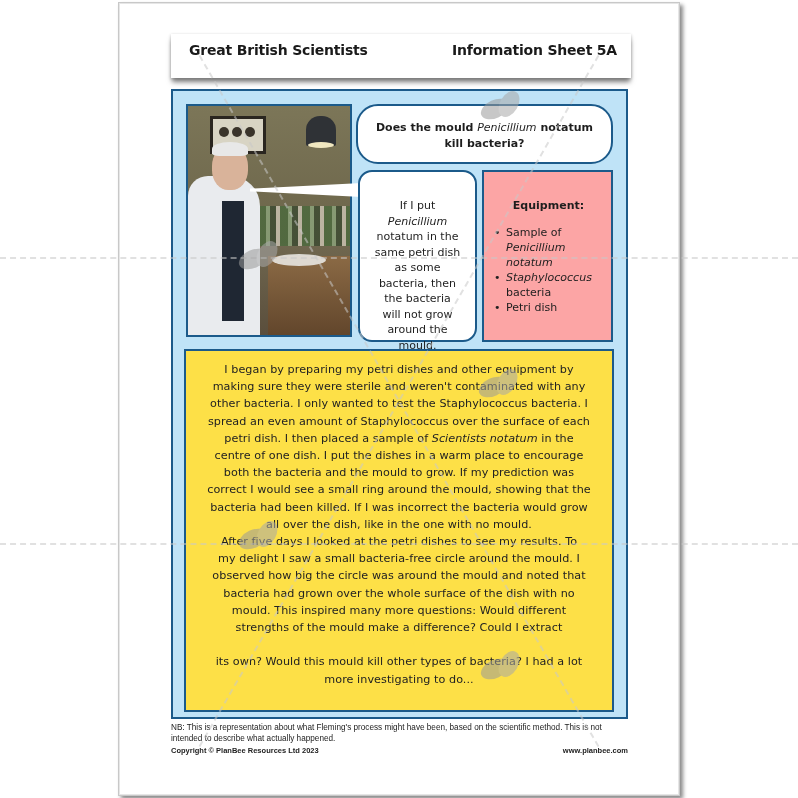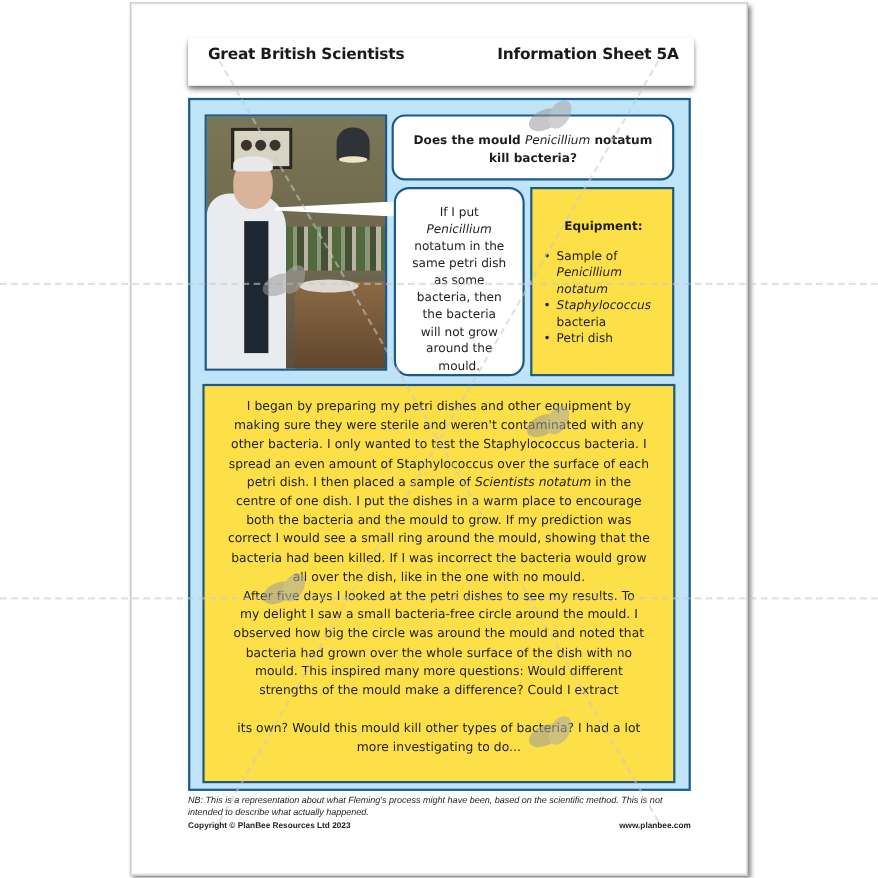--- a/index.html
+++ b/index.html
@@ -53,7 +53,7 @@
       position:absolute; background:#ffffff; border:2.5px solid #1b5a8a; box-sizing:border-box;
       font-family:"DejaVu Sans", sans-serif; color:#1e1e1e; text-align:center;
     }
-    .question { left:356px; top:104px; width:257px; height:60px; border-radius:12px; font-size:11px; font-weight:bold; padding:14px 10px 0; line-height:16px; }
+    .question { left:356px; top:104px; width:257px; height:60px; border-radius:22px; font-size:11px; font-weight:bold; padding:14px 10px 0; line-height:16px; }
     .hypothesis { left:358px; top:170px; width:119px; height:172px; border-radius:14px; font-size:11px; line-height:15.5px; padding:13px 4px 0; }
     .pointer {
       position:absolute; left:250px; top:183px; width:112px; height:14px;

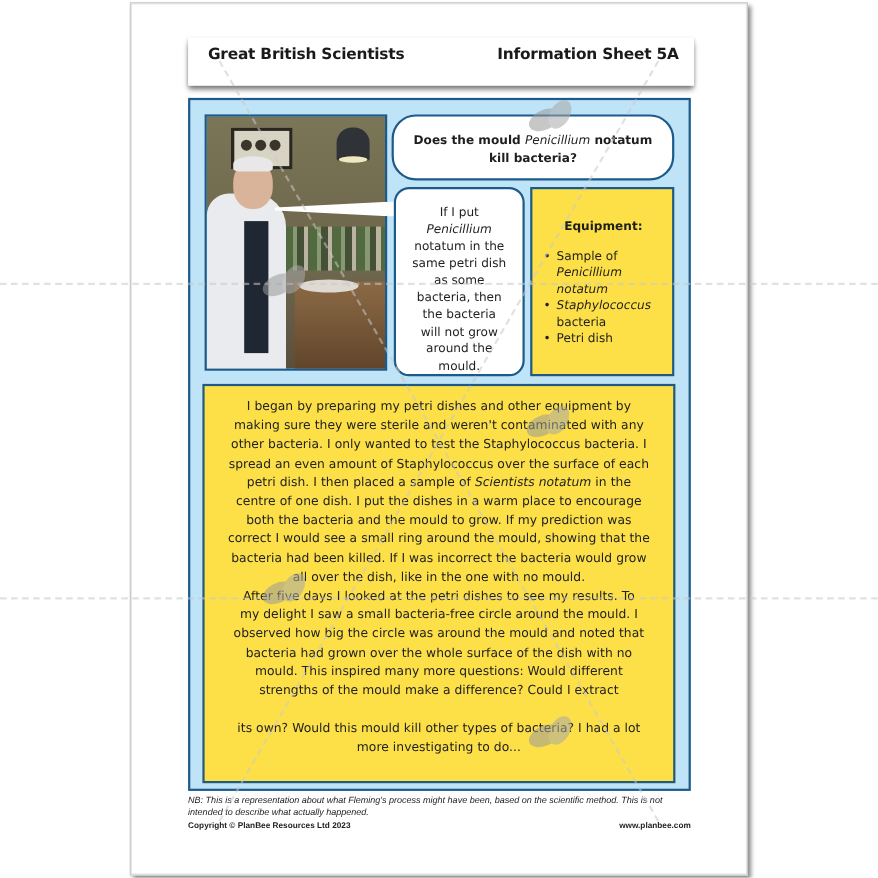--- a/index.html
+++ b/index.html
@@ -54,7 +54,7 @@
       font-family:"DejaVu Sans", sans-serif; color:#1e1e1e; text-align:center;
     }
     .question { left:356px; top:104px; width:257px; height:60px; border-radius:22px; font-size:11px; font-weight:bold; padding:14px 10px 0; line-height:16px; }
-    .hypothesis { left:358px; top:170px; width:119px; height:172px; border-radius:14px; font-size:11px; line-height:15.5px; padding:13px 4px 0; }
+    .hypothesis { left:358px; top:170px; width:119px; height:172px; border-radius:14px; font-size:11px; line-height:15.5px; padding:26px 4px 0; }
     .pointer {
       position:absolute; left:250px; top:183px; width:112px; height:14px;
       background:#ffffff;

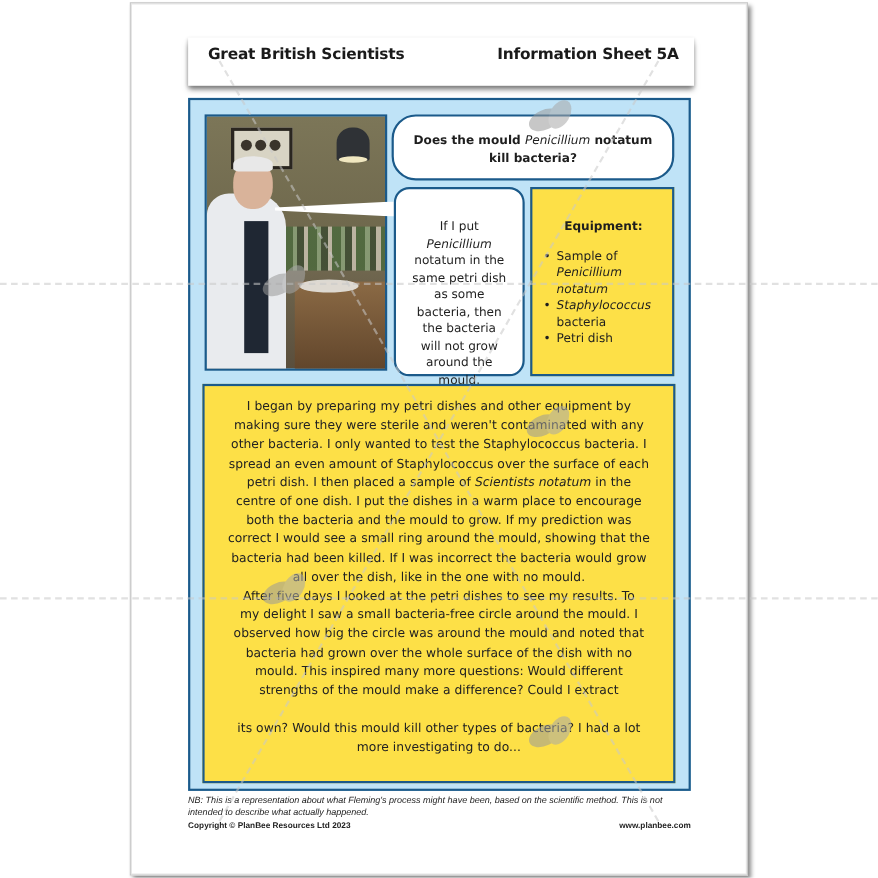--- a/index.html
+++ b/index.html
@@ -61,7 +61,7 @@
       clip-path: polygon(0 40%, 100% 0, 100% 100%, 0 60%);
     }
 
-    .equipment { position:absolute; left:482px; top:170px; width:131px; height:172px; background:#fde047; border:2.5px solid #1b5a8a; box-sizing:border-box; padding:26px 6px 0 8px; font-size:11px; line-height:15px; color:#1e1e1e; }
+    .equipment { position:absolute; left:482px; top:170px; width:131px; height:172px; background:#fca5a5; border:2.5px solid #1b5a8a; box-sizing:border-box; padding:26px 6px 0 8px; font-size:11px; line-height:15px; color:#1e1e1e; }
     .equipment .eq-title { font-weight:bold; text-align:center; margin-bottom:12px; display:block; }
     .equipment ul { margin:0; padding:0 0 0 14px; list-style:none; }
     .equipment li { position:relative; }

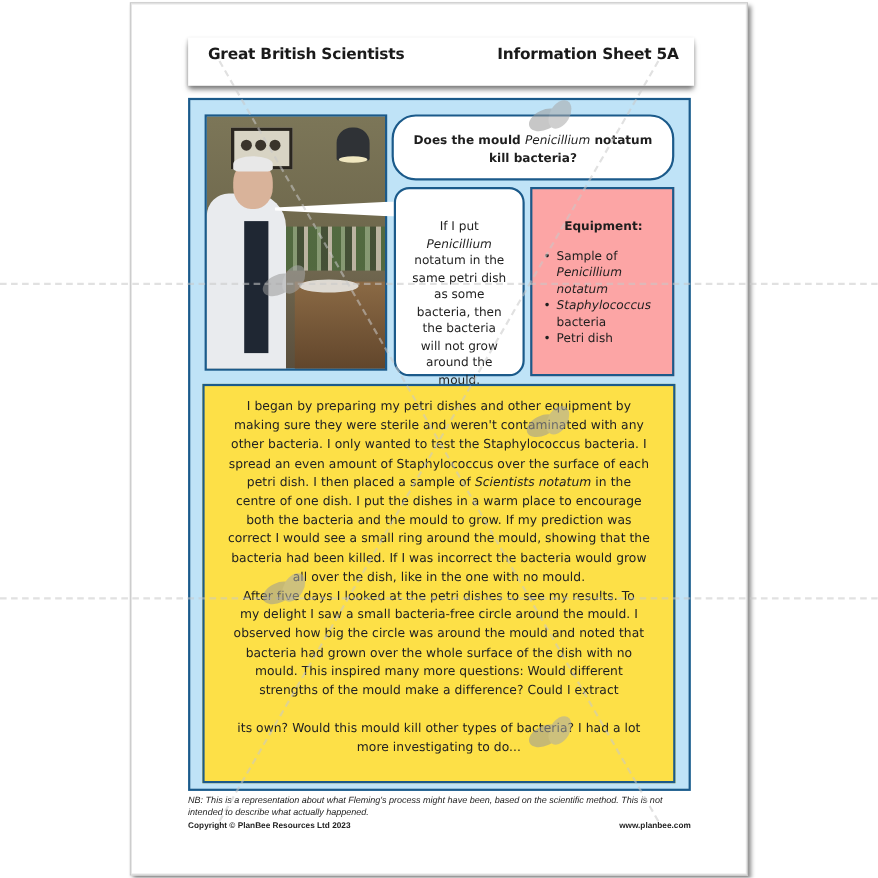--- a/index.html
+++ b/index.html
@@ -72,7 +72,7 @@
 
     em { font-style:italic; }
 
-    .footnote { position:absolute; left:171px; top:722px; width:460px; font-family:"Liberation Sans", sans-serif; font-size:8.2px; line-height:11px; color:#222;font-style:italic; }
+    .footnote { position:absolute; left:171px; top:722px; width:460px; font-family:"Liberation Sans", sans-serif; font-size:8.2px; line-height:11px; color:#222; }
     .copyright { position:absolute; left:171px; top:746px; font-family:"Liberation Sans", sans-serif; font-weight:bold; font-size:7.5px; color:#222; }
     .website { position:absolute; right:170px; top:746px; font-family:"Liberation Sans", sans-serif; font-weight:bold; font-size:7.5px; color:#222; }
 

